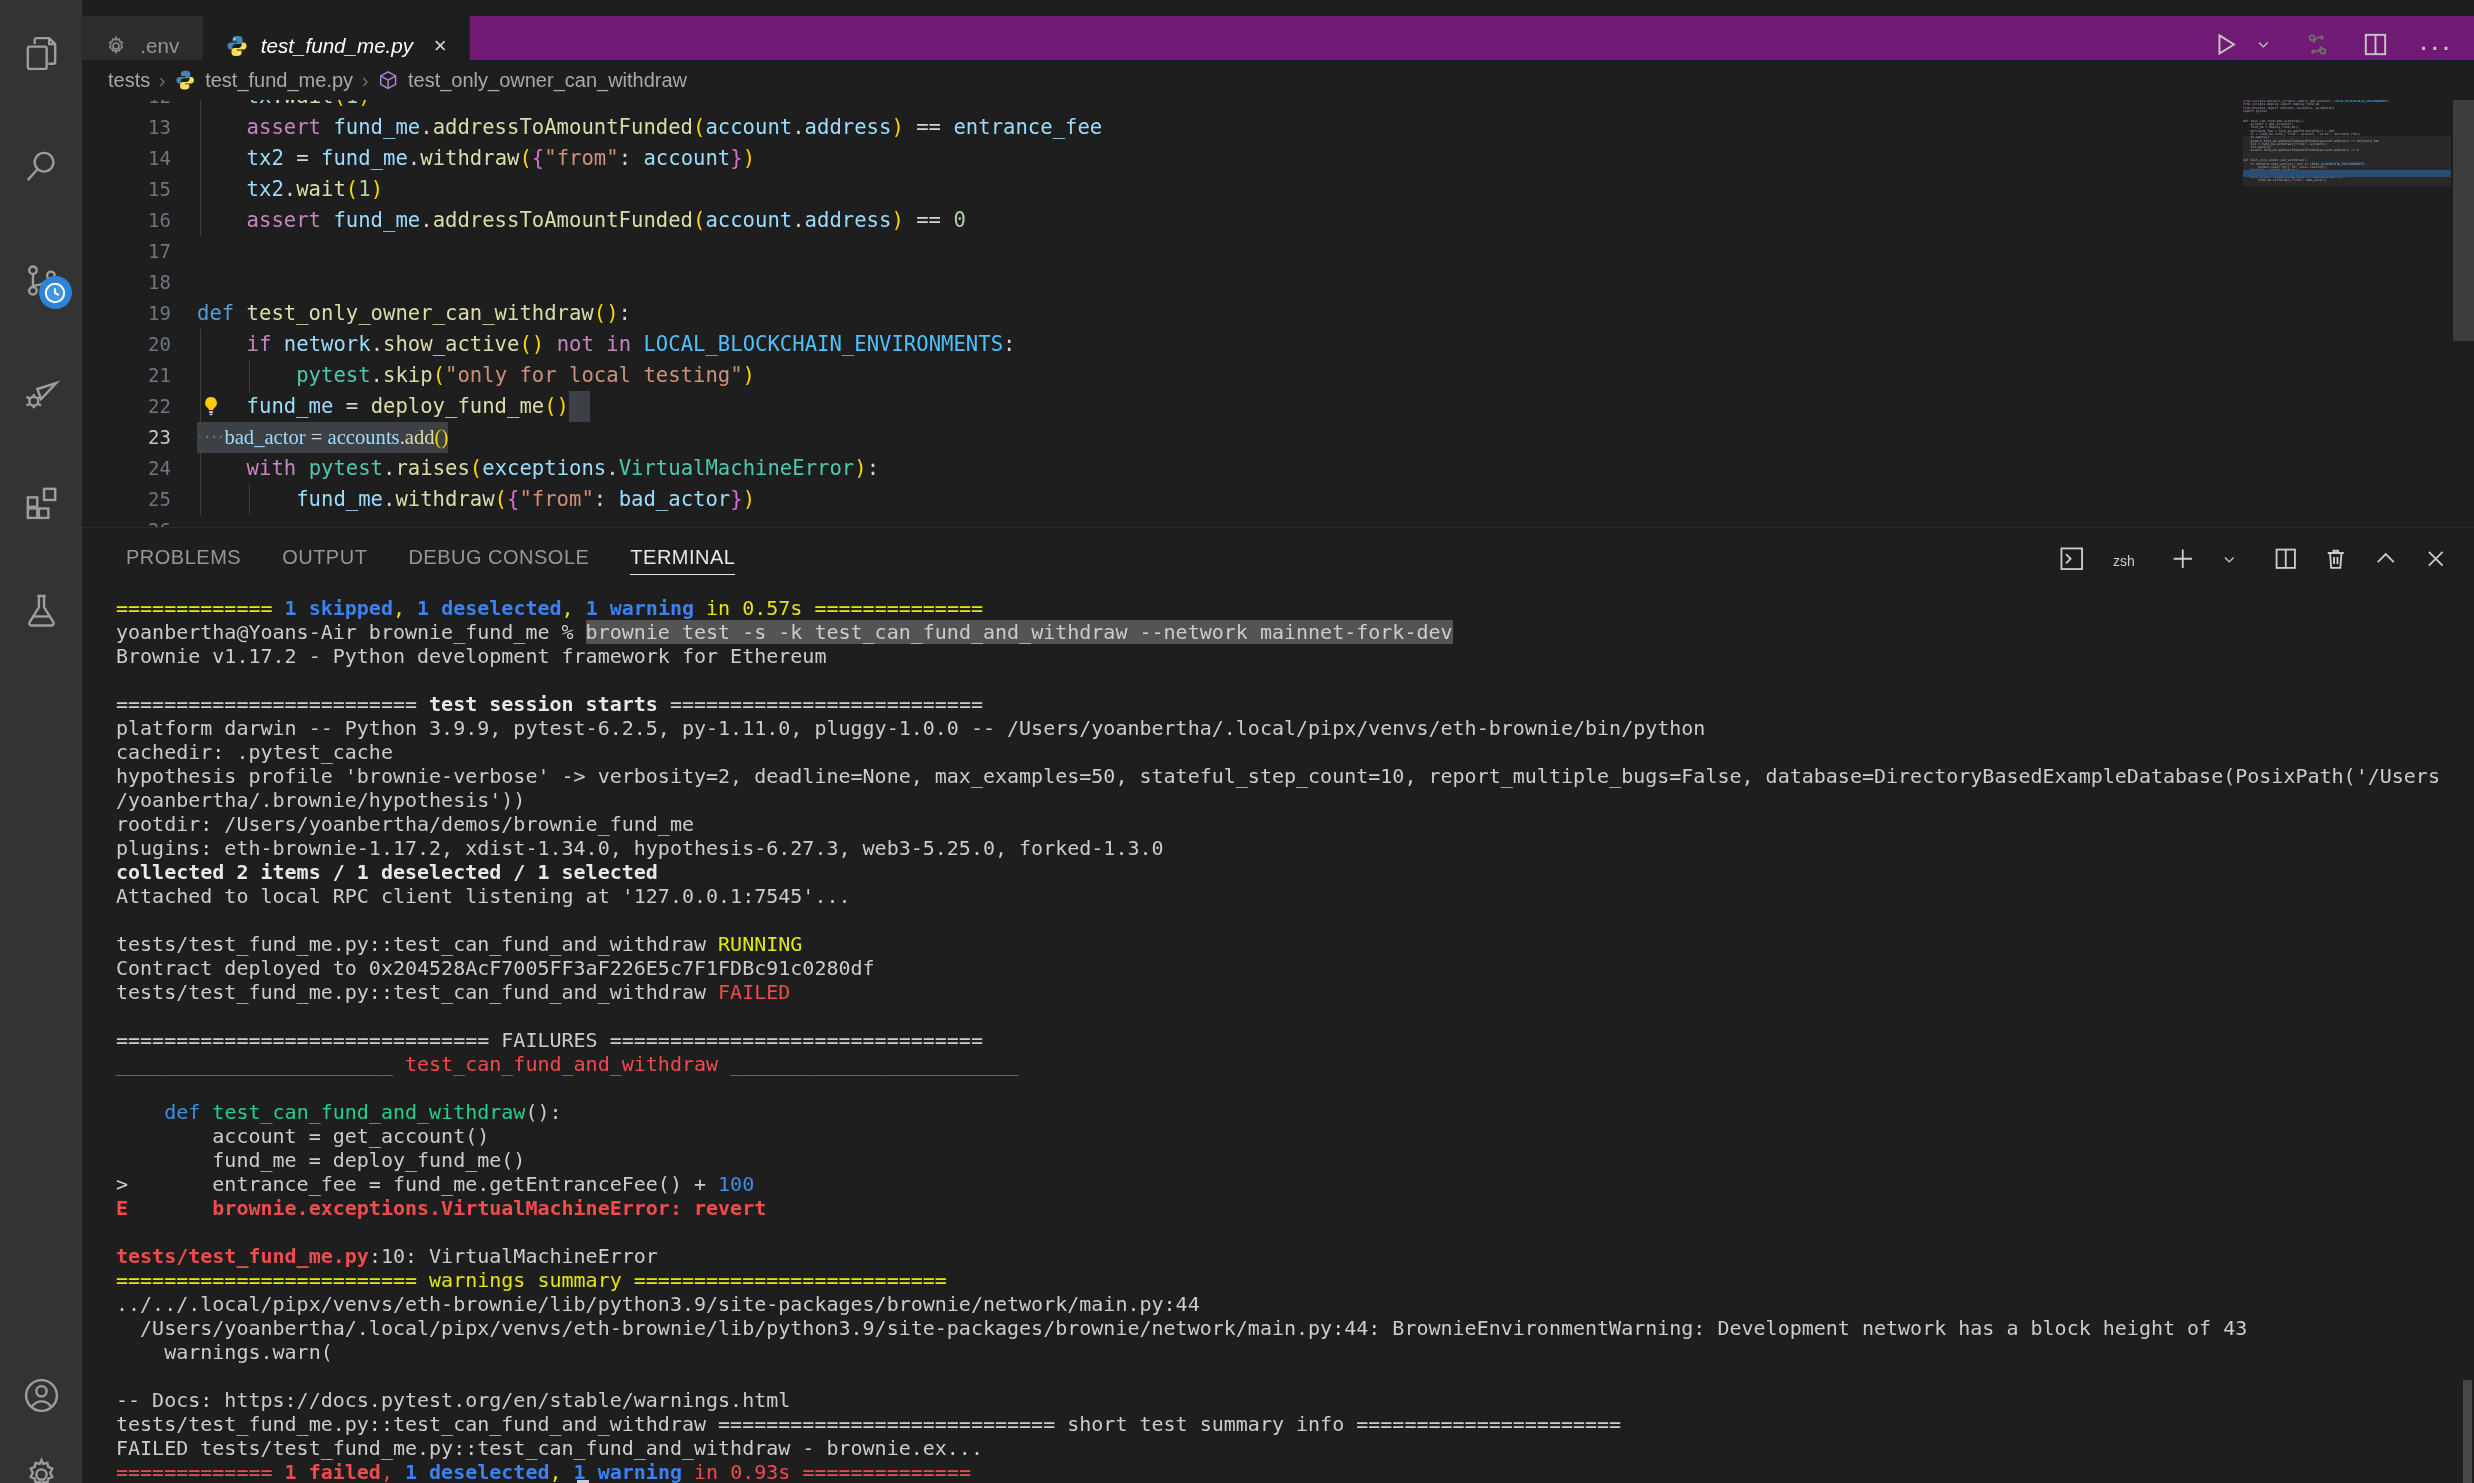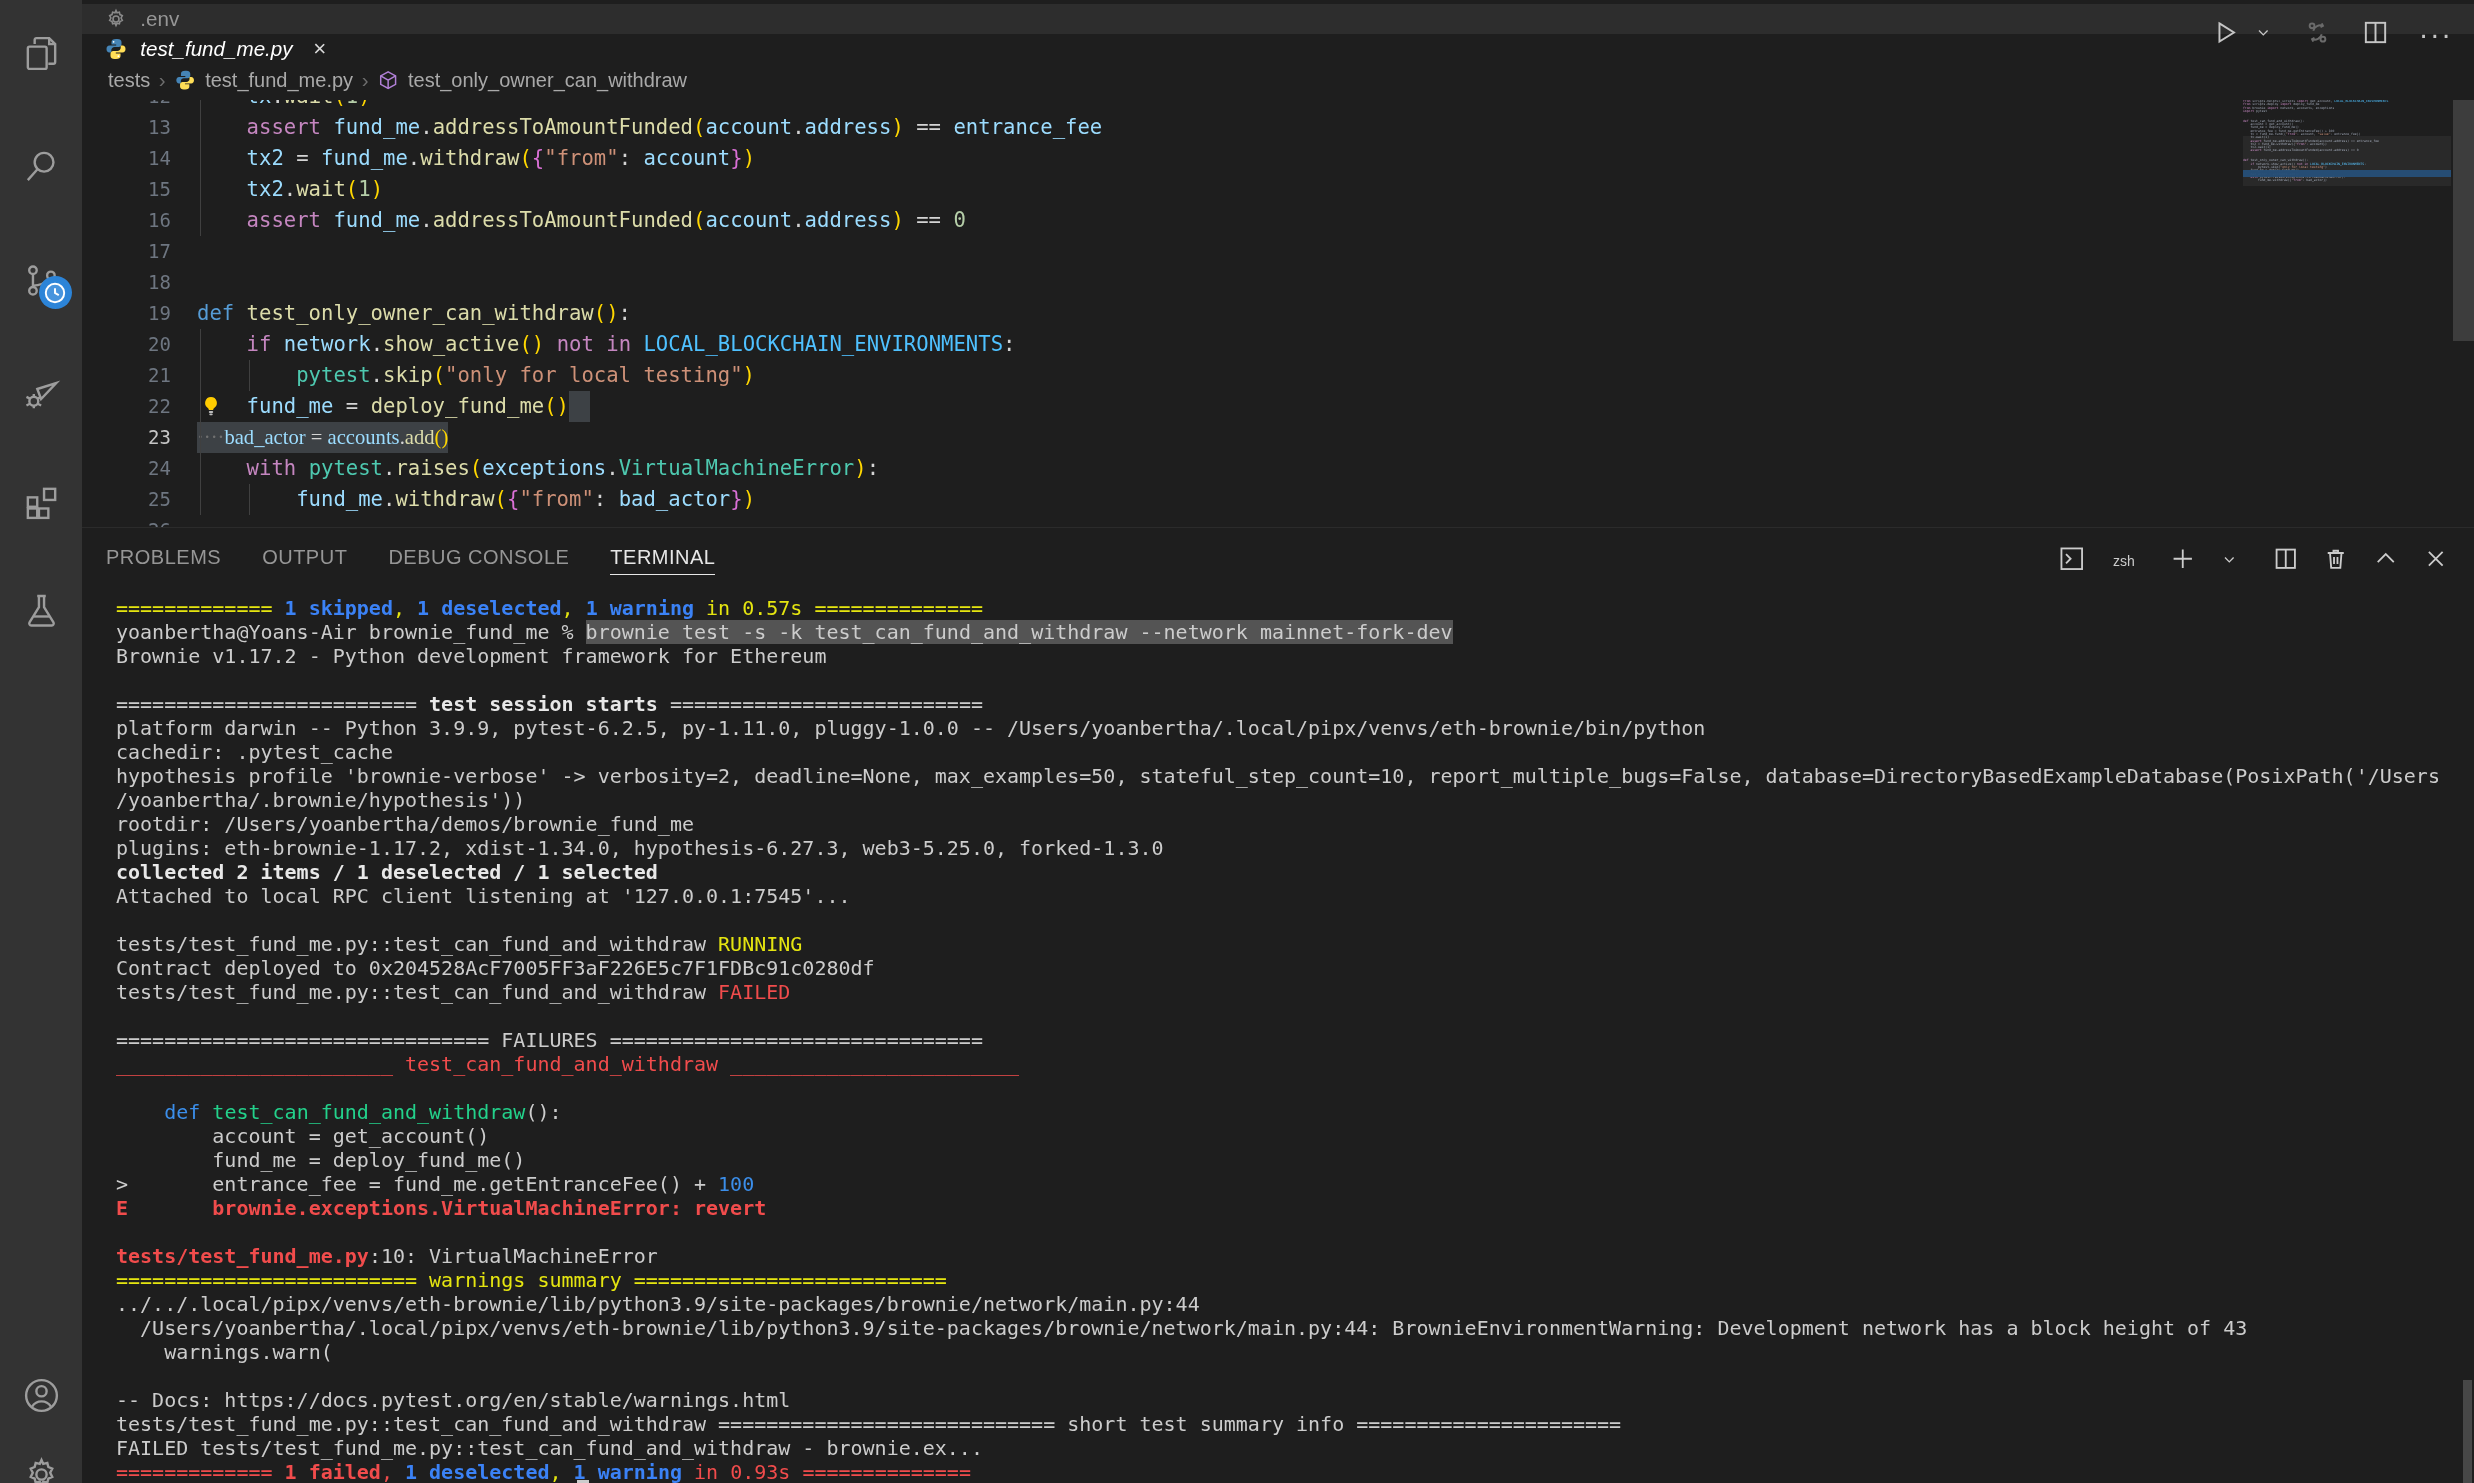--- a/index.html
+++ b/index.html
@@ -13,7 +13,7 @@
             display:flex;align-items:center;justify-content:center;}
   .ab-badge svg{width:26px;height:26px;stroke:#ffffff;stroke-width:1.8;fill:#ffffff22;}
   
-  .tabbar{position:absolute;left:82px;top:4px;right:0;height:60px;background:#b91c1c;display:flex;flex-direction:column;}
+  .tabbar{position:absolute;left:82px;top:16px;right:0;height:60px;background:#701a75;display:flex;}
   .tab{height:60px;display:flex;align-items:center;padding:0 22.3px;gap:12px;font-size:20.6px;color:#969696;background:#2d2d2d;border-right:1.7px solid #252526;}
   .tab.active{background:#1e1e1e;color:#ffffff;}
   .tab .label-preview{font-style:italic;}

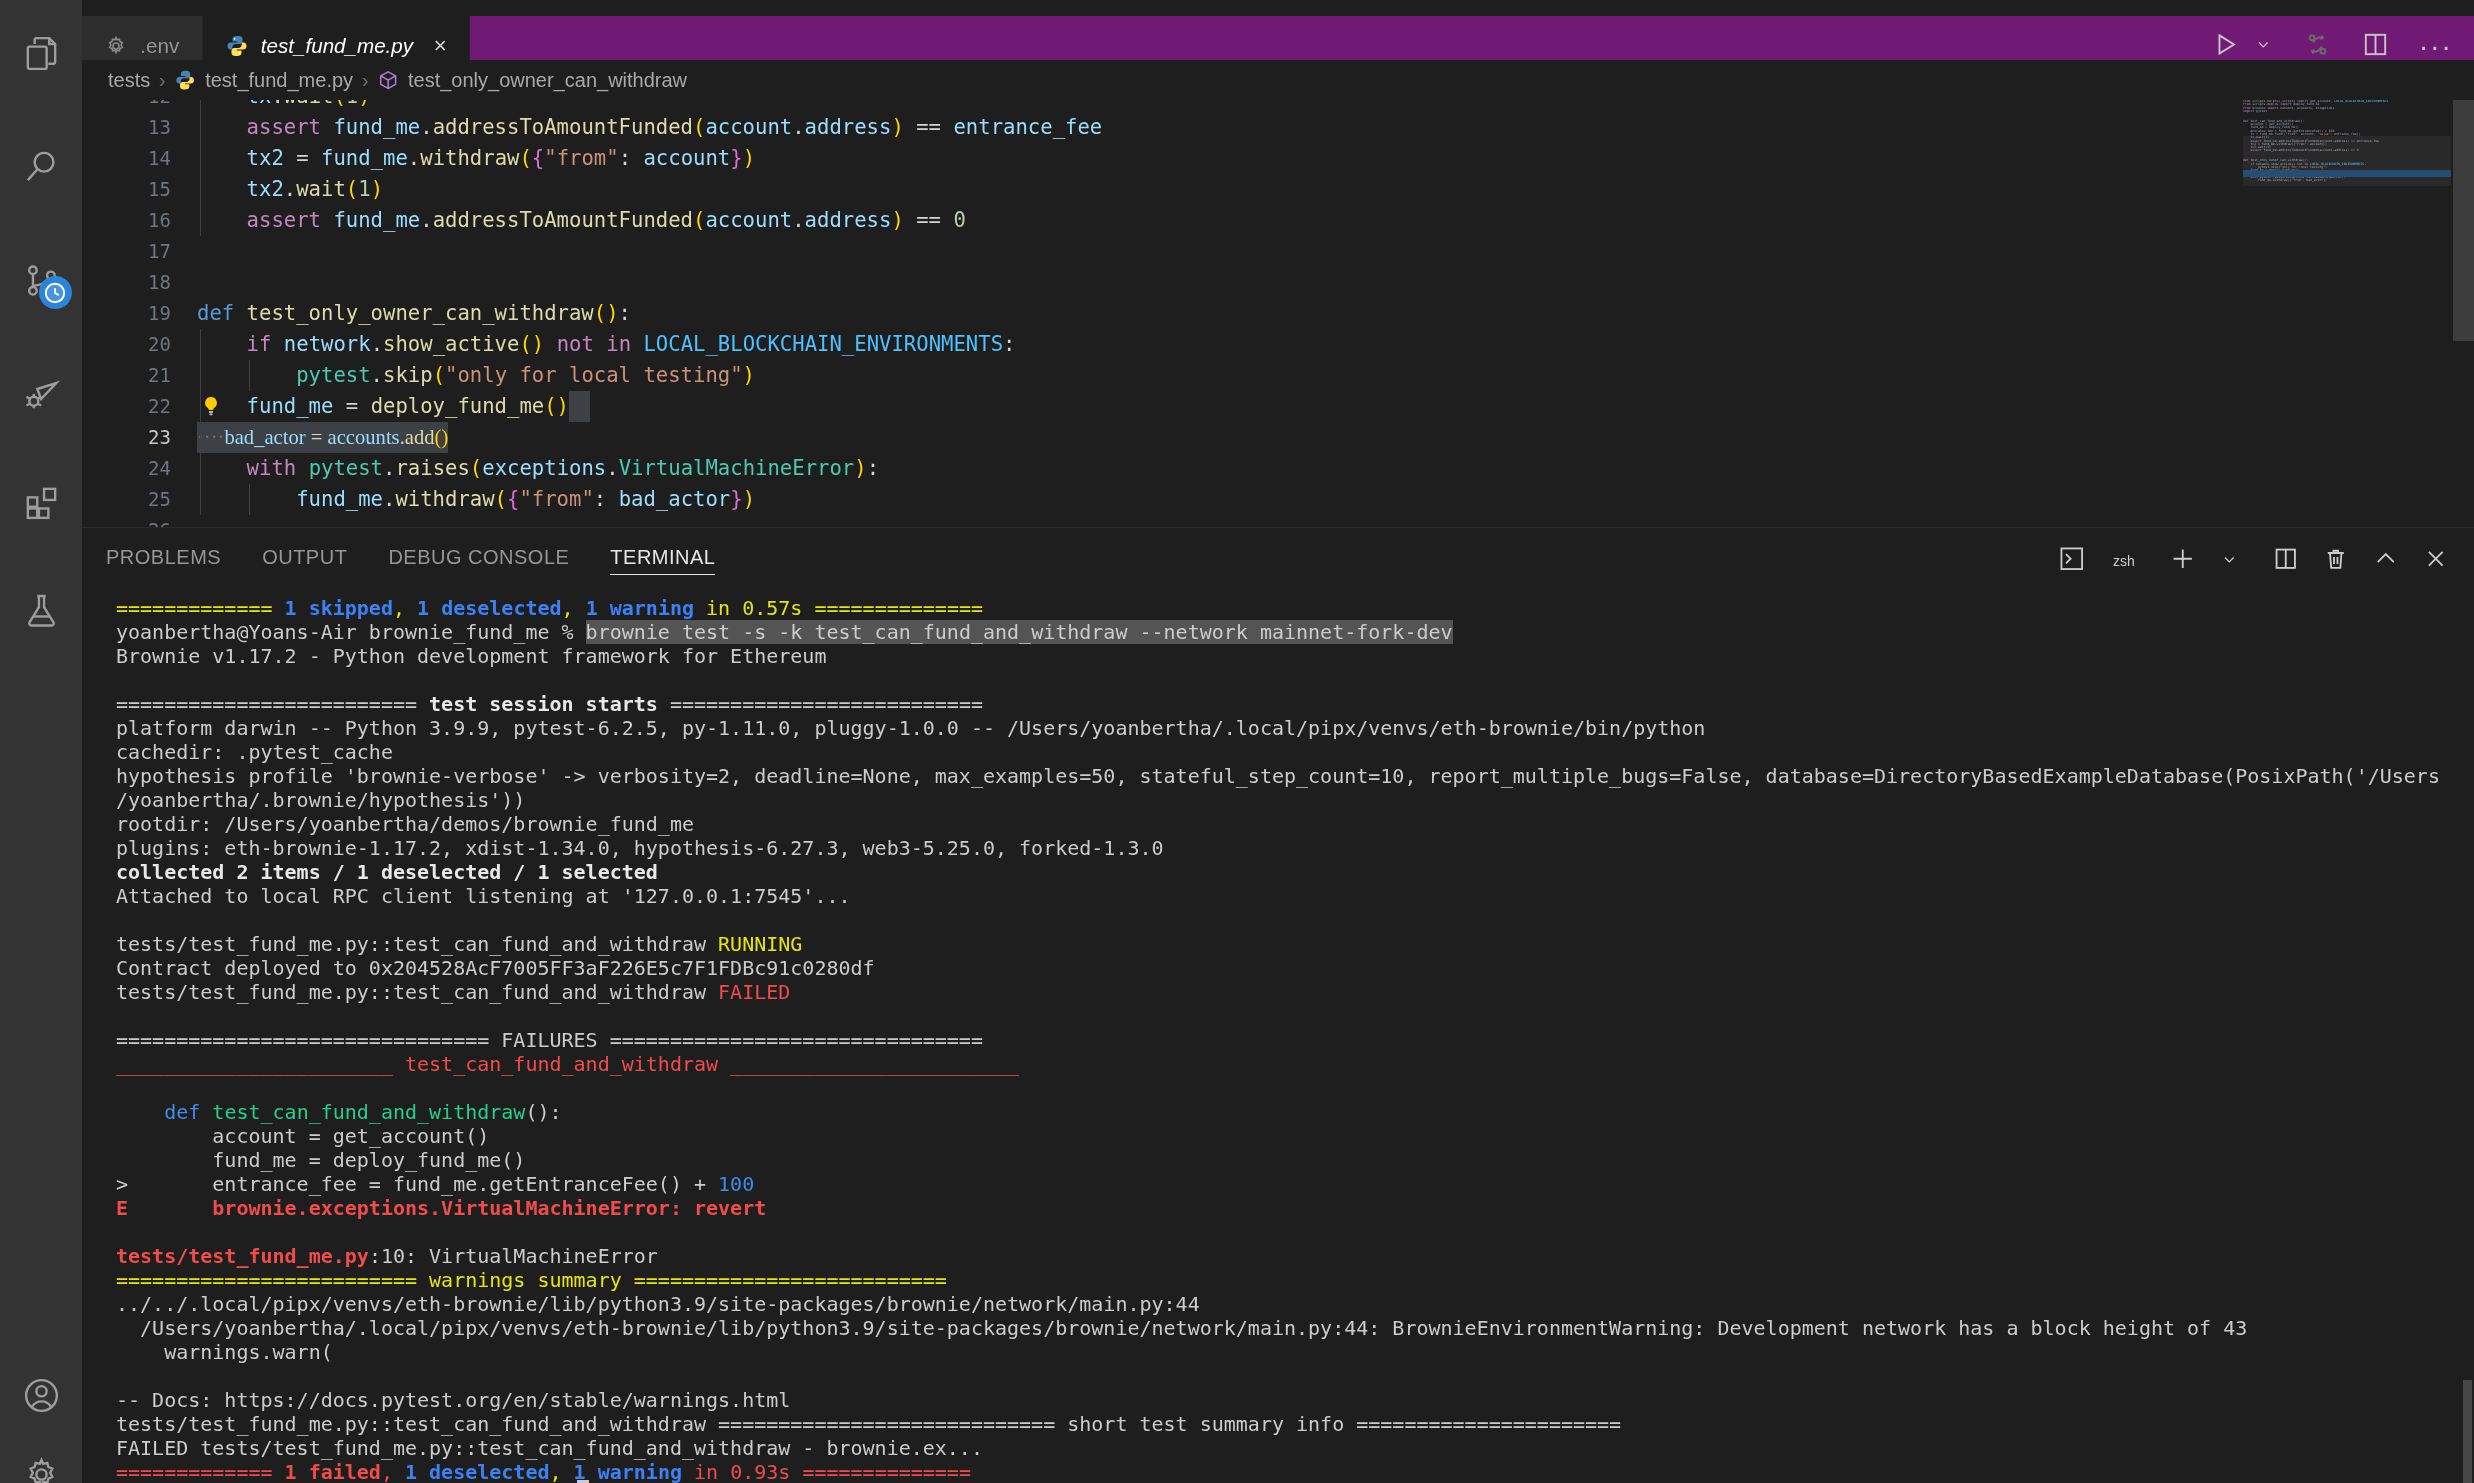--- a/index.html
+++ b/index.html
@@ -50,7 +50,7 @@
   .ed-scrollbar{position:absolute;right:0;top:0;width:22.3px;height:241px;background:rgba(121,121,121,0.35);}
   
   .panel{position:absolute;left:82px;top:527px;right:0;bottom:0;background:#1e1e1e;border-top:1.7px solid #2b2b2b;}
-  .panel-header{position:absolute;left:0;top:0;right:0;height:65px;display:flex;align-items:center;padding-left:24px;gap:41px;}
+  .panel-header{position:absolute;left:0;top:0;right:0;height:65px;display:flex;align-items:center;padding-left:44px;gap:41px;}
   .ptab{font-size:20px;letter-spacing:0.5px;color:#969696;position:relative;padding-bottom:5.2px;}
   .ptab.active{color:#e7e7e7;border-bottom:1.7px solid #e7e7e7;}
   .panel-actions{position:absolute;right:26px;top:0;height:65px;display:flex;align-items:center;gap:22.3px;color:#cccccc;}

